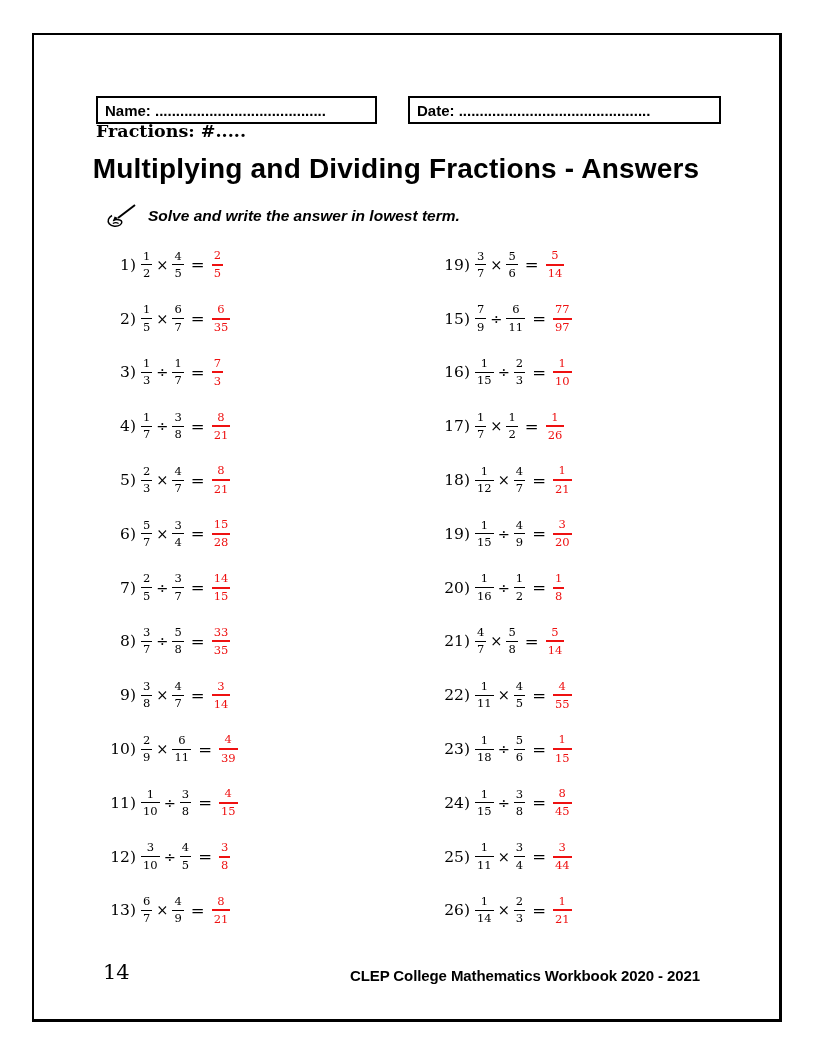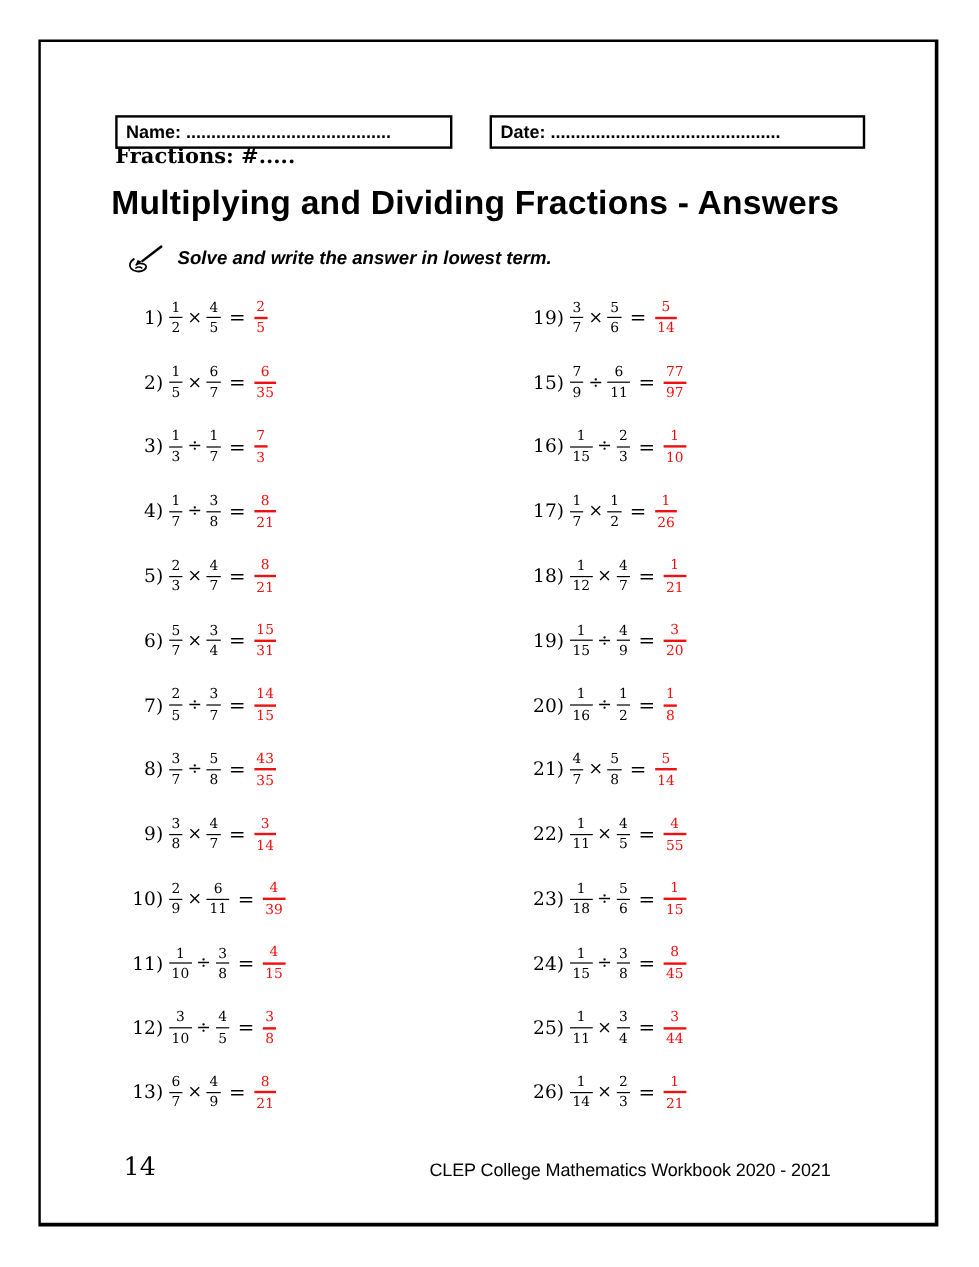--- a/index.html
+++ b/index.html
@@ -186,7 +186,7 @@
     <span class="frac ans">
       <span class="fnum">15</span>
       <span class="fbar"></span>
-      <span class="fden">31</span>
+      <span class="fden">28</span>
     </span>
   </div>
 

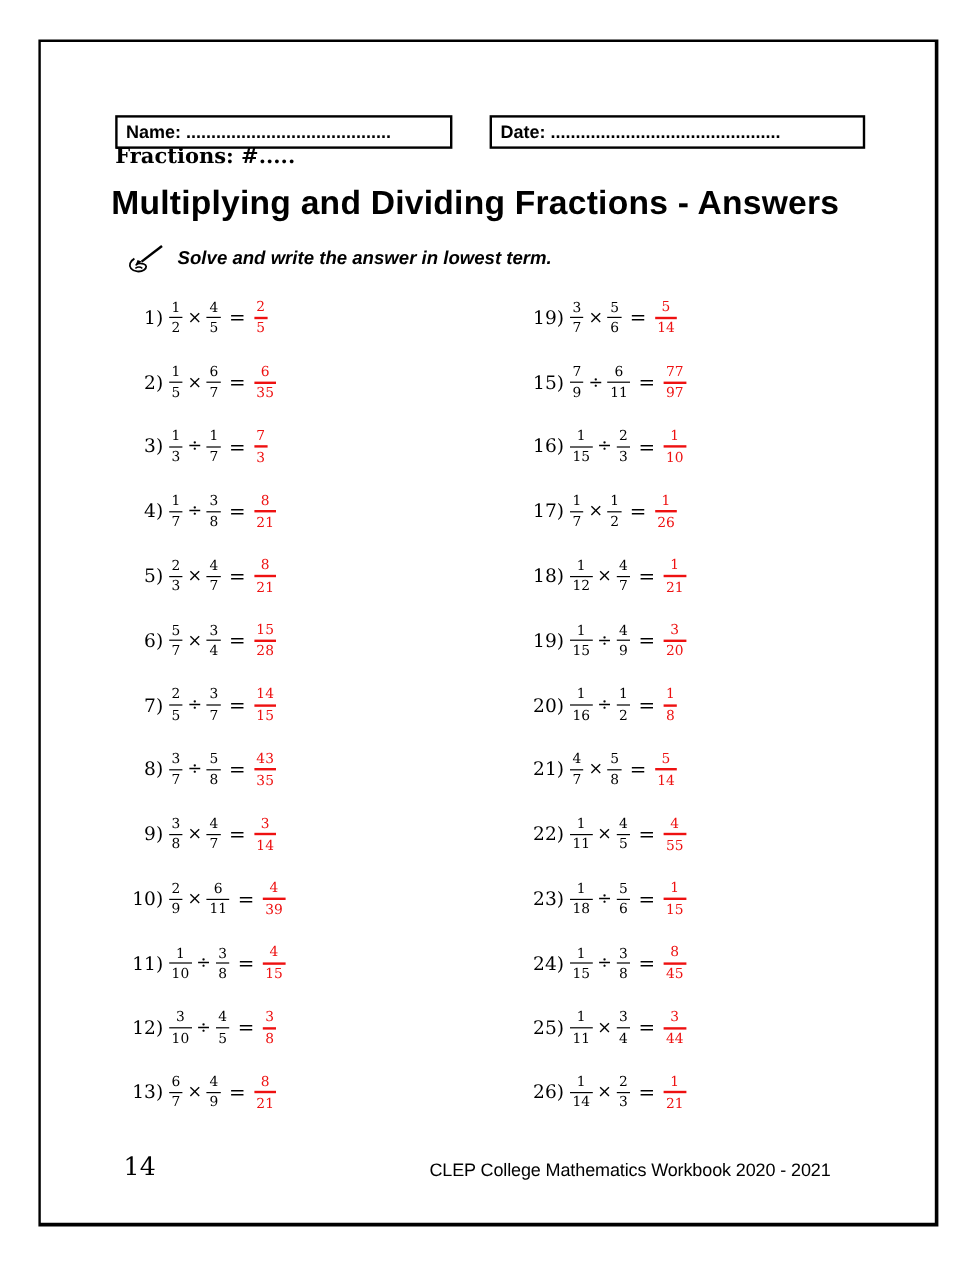--- a/index.html
+++ b/index.html
@@ -226,7 +226,7 @@
     </span>
     <span class="eq">=</span>
     <span class="frac ans">
-      <span class="fnum">43</span>
+      <span class="fnum">33</span>
       <span class="fbar"></span>
       <span class="fden">35</span>
     </span>

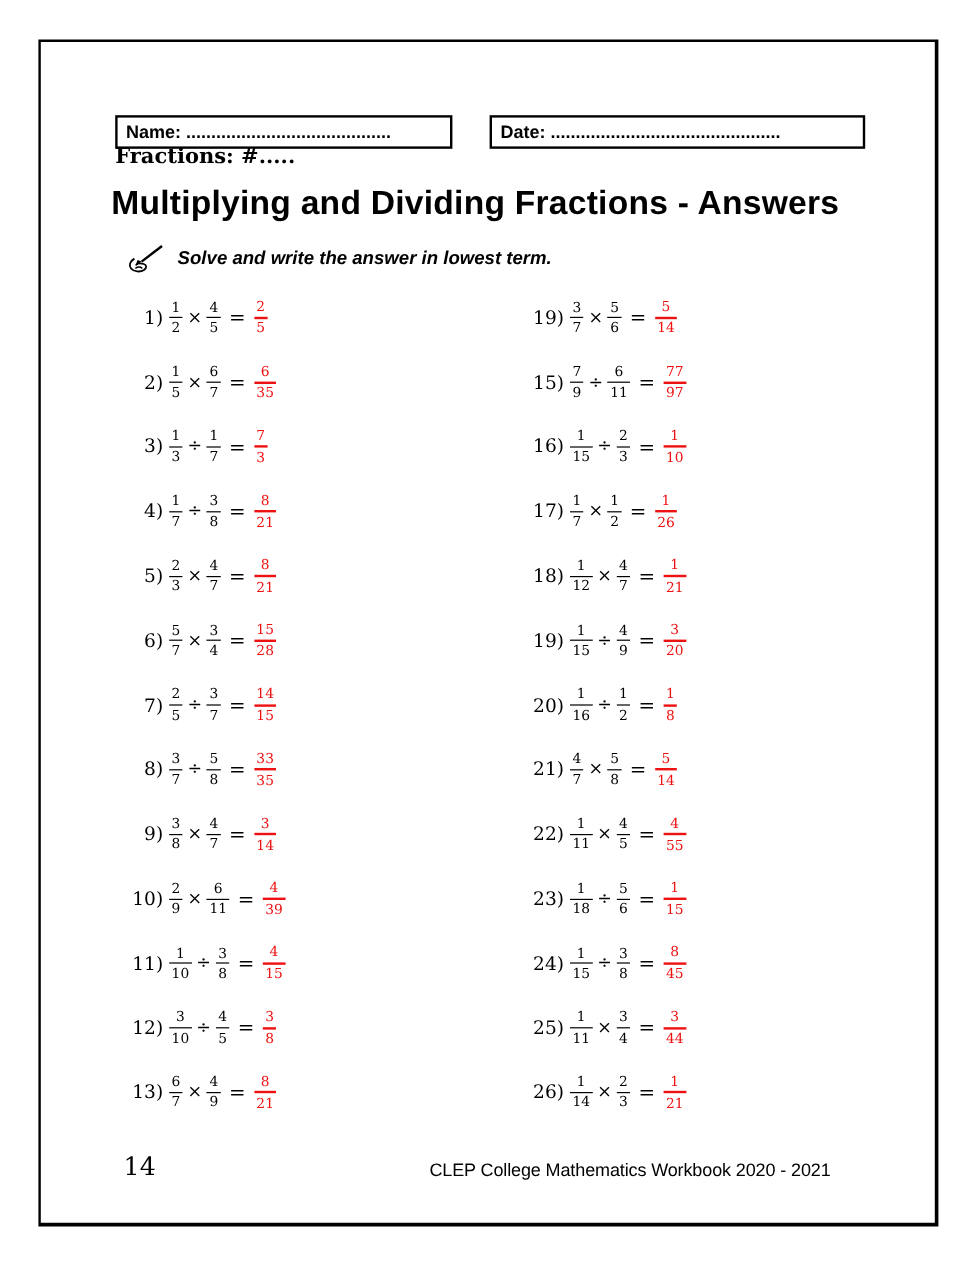--- a/index.html
+++ b/index.html
@@ -32,7 +32,7 @@
   .ans .fbar{border-top:2.2px solid var(--red,#EE1111);}
   .footer-page{position:absolute;left:103px;top:960px;font-family:"DejaVu Serif",serif;font-size:21px;}
   .footer-title{position:absolute;left:240px;top:967px;width:570px;text-align:center;
-                font-weight:normal;font-size:15px;letter-spacing:-.1px;}
+                font-weight:bold;font-size:15px;letter-spacing:-.1px;}
   svg{display:block;}
 </style>
 </head>

